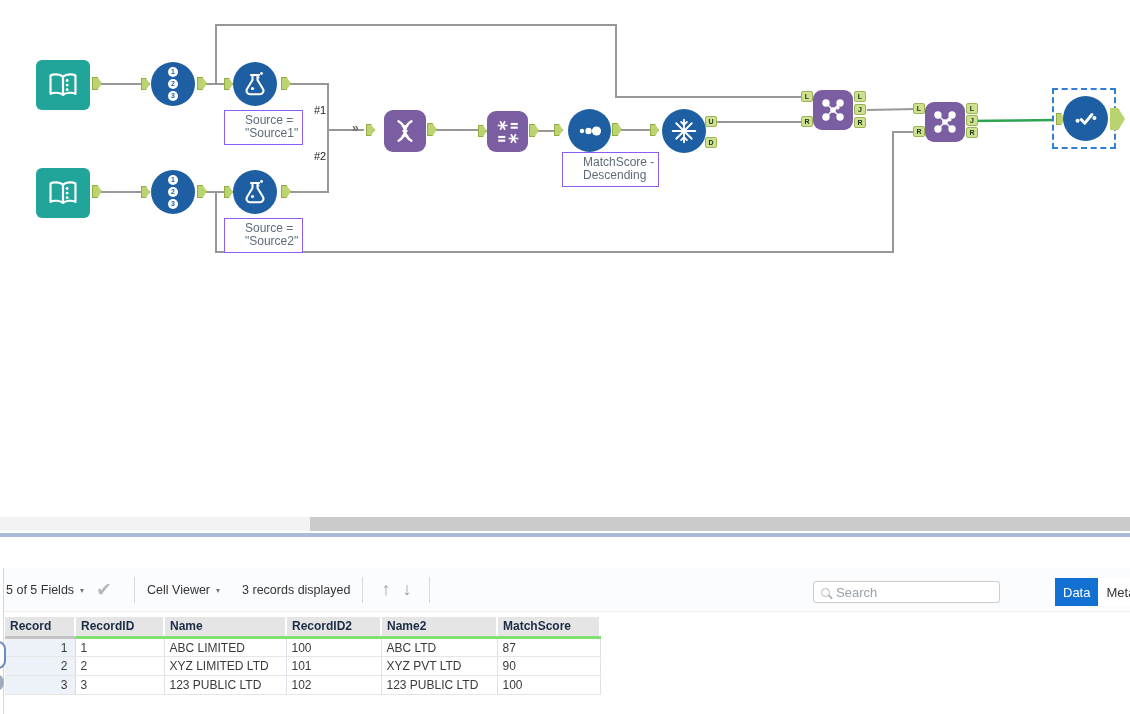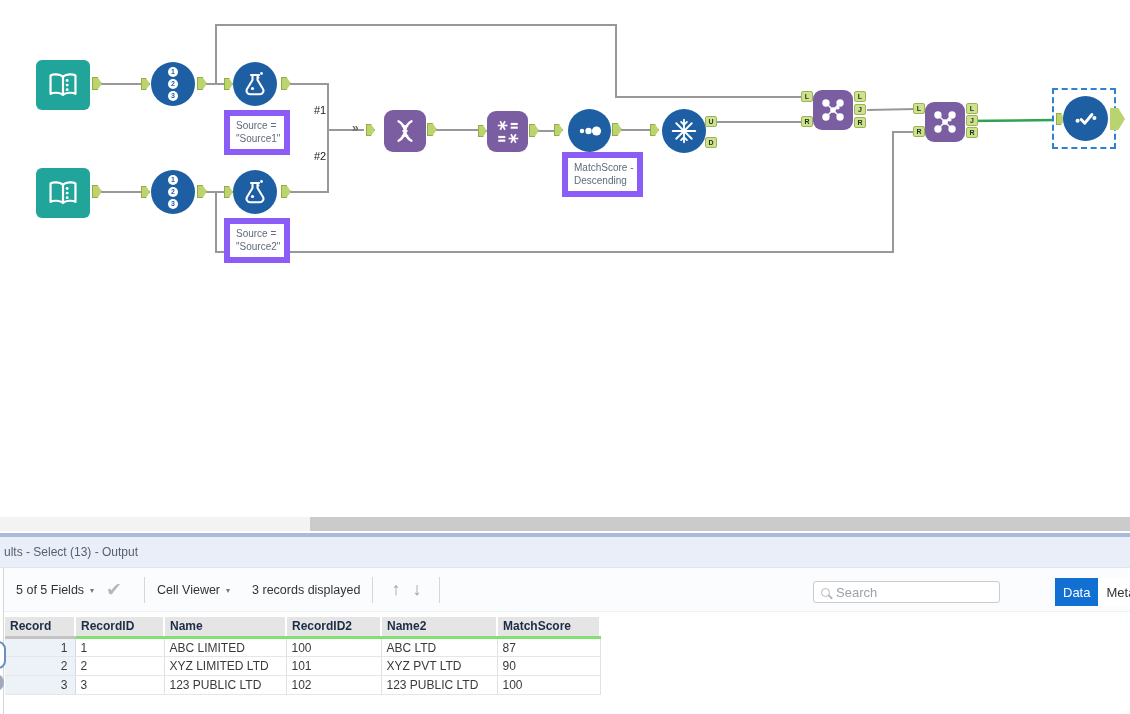--- a/index.html
+++ b/index.html
@@ -24,8 +24,8 @@
   .port { position:absolute; width:12px; height:11px; background:#cfe18e; border:1px solid #9cb455;
     border-radius:2px; font-size:7px; font-weight:bold; color:#17331b; display:flex;
     align-items:center; justify-content:center; line-height:1; }
-  .ann { position:absolute; background:#fff; border:6px solid #8b5cf6; color:#5d6b7b;
-    font-size:10px; line-height:13px; padding:3px 4px 4px 6px; white-space:nowrap; }
+  .ann { position:absolute; background:#fff; border:1px solid #8b5cf6; color:#5d6b7b;
+    font-size:12px; line-height:13px; padding:3px 4px 4px 20px; white-space:nowrap; }
   .hash { position:absolute; font-size:11px; color:#222; }
   .multi-in { position:absolute; font-size:12px; font-weight:bold; color:#666; }
   .sel-box { position:absolute; left:1052px; top:88px; width:64px; height:61px;

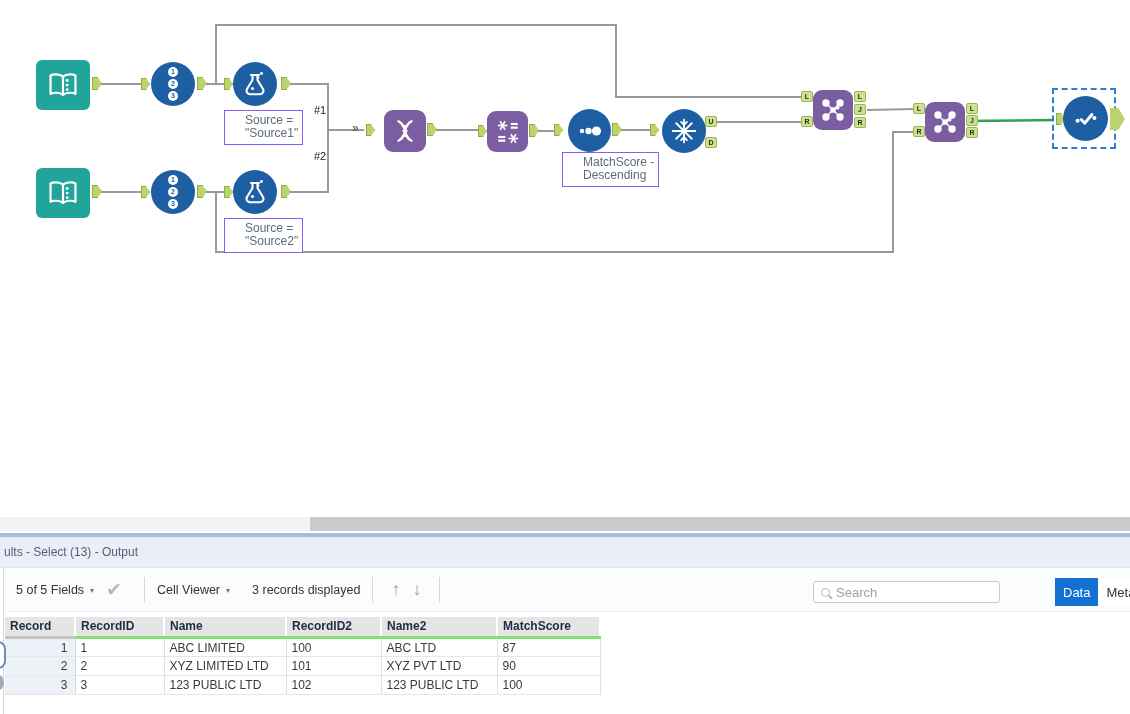--- a/index.html
+++ b/index.html
@@ -318,9 +318,6 @@
   </div>
   <div class="blue-band"></div>
 
-  <div class="panel-header">
-    <span>ults - Select (13) - Output</span>
-  </div>
 
   <div class="panel-body"></div>
   <div class="panel-left-border"></div>

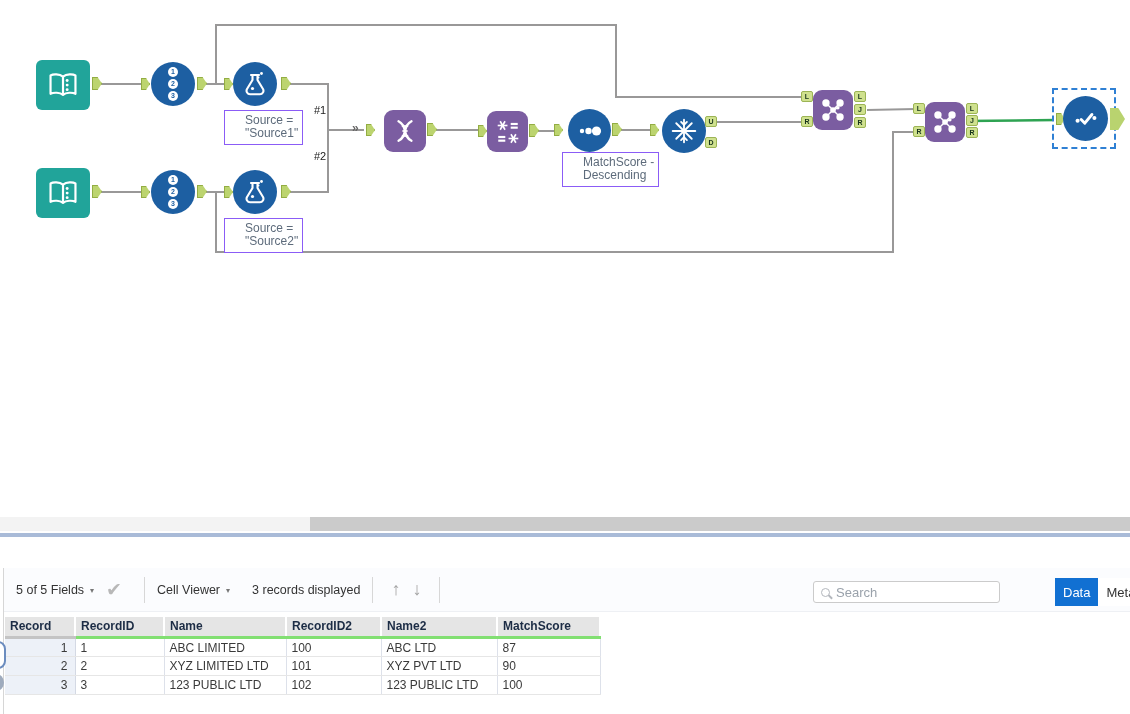--- a/index.html
+++ b/index.html
@@ -323,7 +323,7 @@
   <div class="panel-left-border"></div>
 
   <div class="toolbar">
-    <span class="tb-text" style="margin-left:12px;">5 of 5 Fields</span>
+    <span class="tb-text" style="margin-left:2px;">5 of 5 Fields</span>
     <span class="caret">▾</span>
     <span class="big-check">✔</span>
     <span class="tb-sep"></span>

